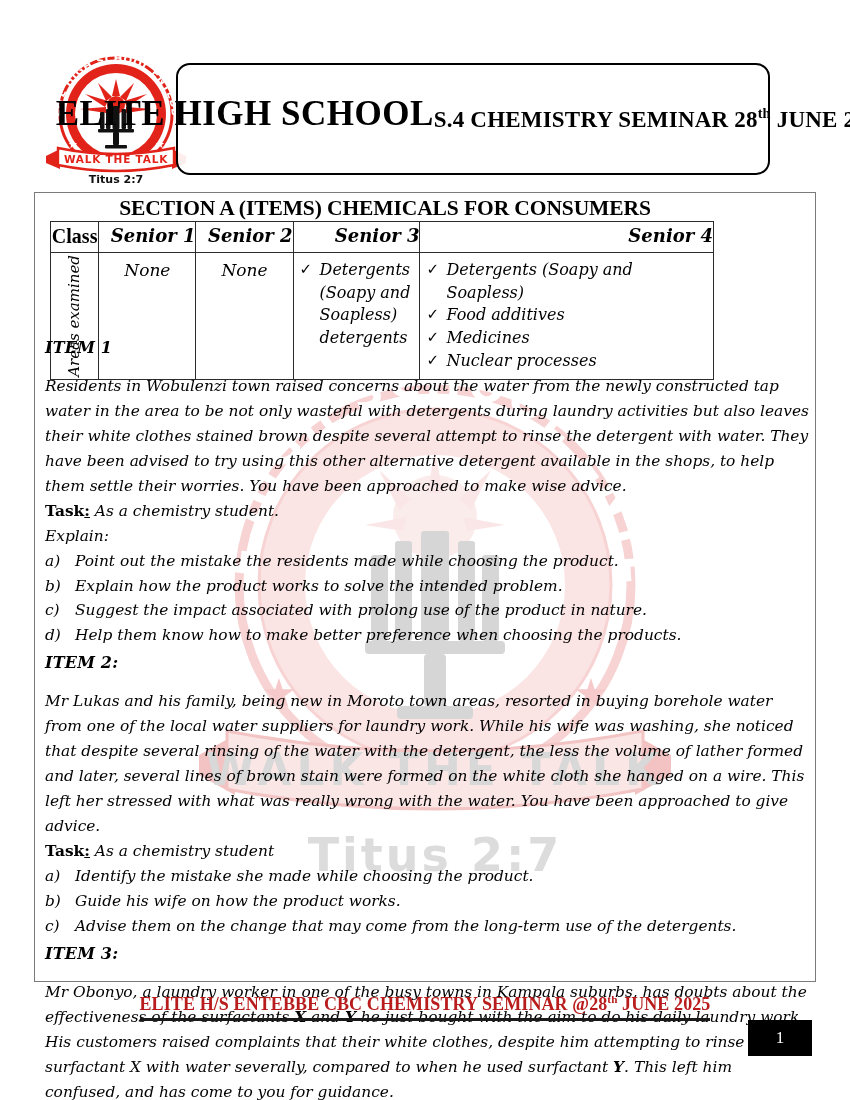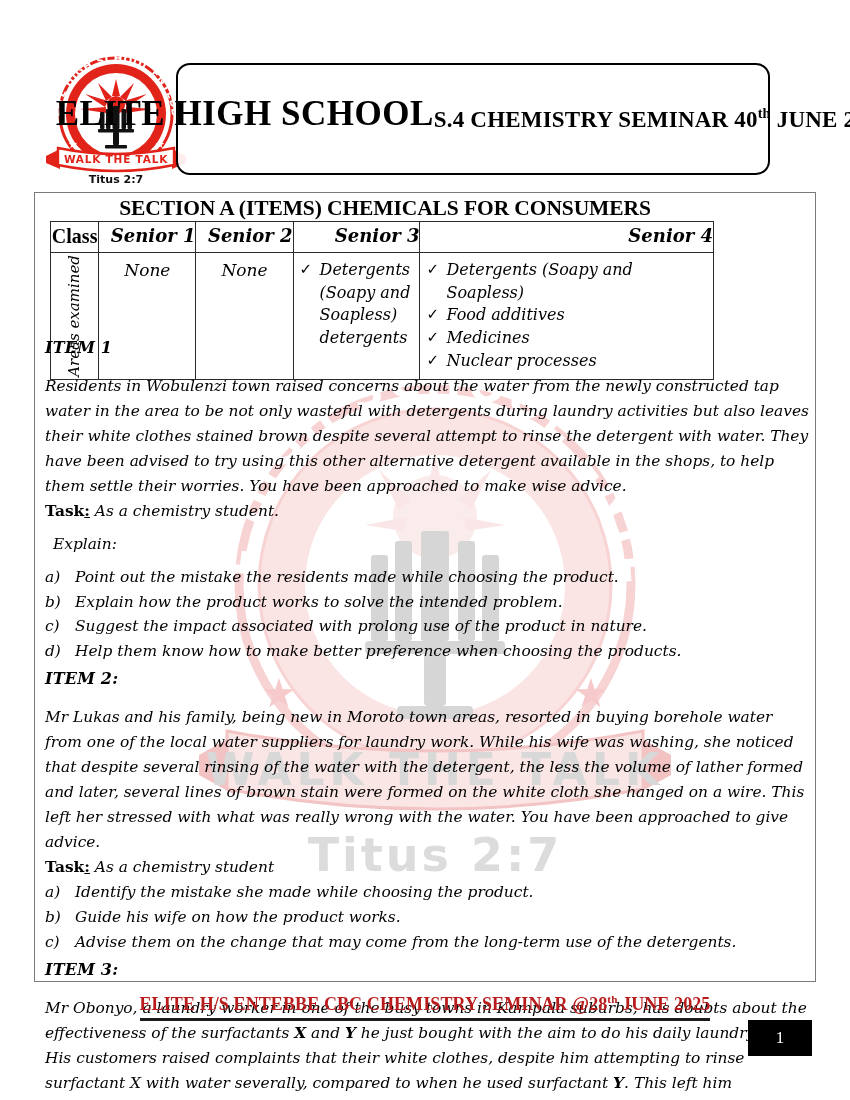--- a/index.html
+++ b/index.html
@@ -389,7 +389,7 @@
 
   <div id="title-box">
     <div id="school-name">ELITE HIGH SCHOOL</div>
-    <div id="seminar-line"><span>S.4 CHEMISTRY SEMINAR 40</span><sup>th</sup><span> JUNE 2025</span></div>
+    <div id="seminar-line"><span>S.4 CHEMISTRY SEMINAR 28</span><sup>th</sup><span> JUNE 2025</span></div>
   </div>
 
   <div id="main-frame"></div>

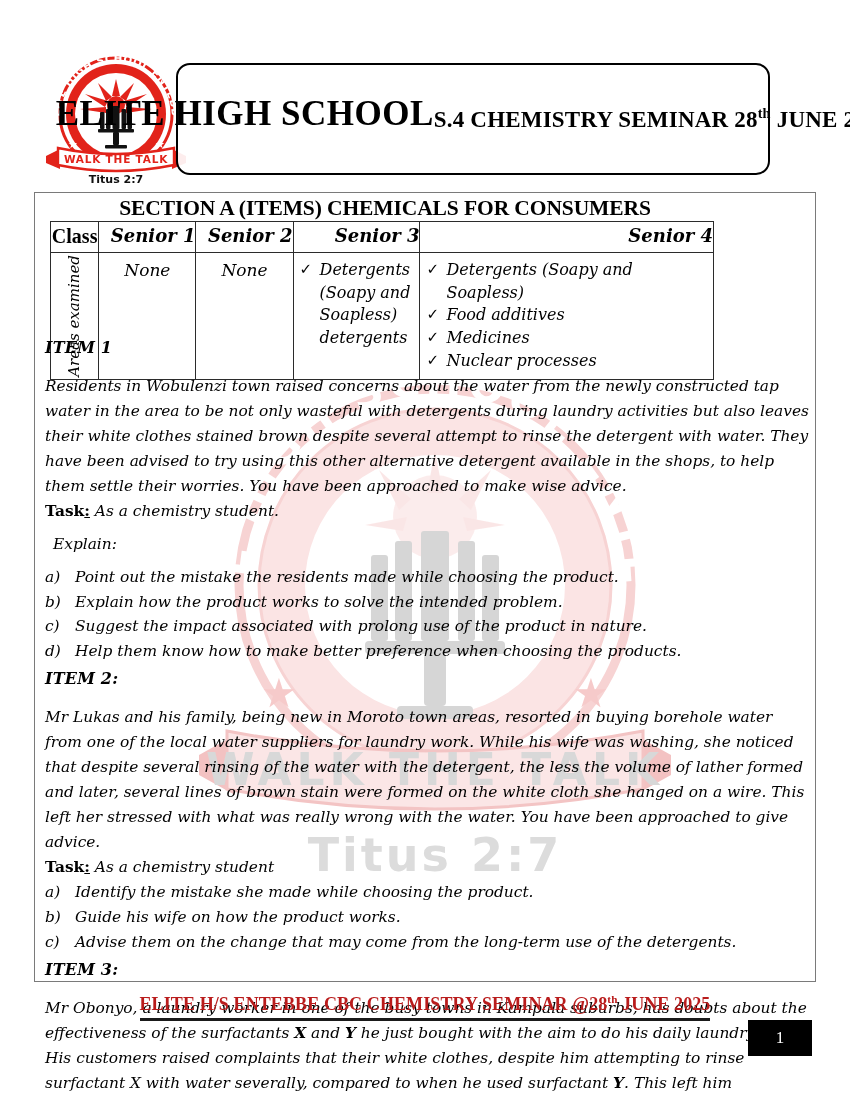--- a/index.html
+++ b/index.html
@@ -235,7 +235,7 @@
     font-family: "DejaVu Serif", serif;
   }
   .task-label .colon { text-decoration: underline; }
-  .explain-line { margin: 8px; }
+  .explain-line { margin: 0; }
   ol.lettered {
     list-style: none;
     margin: 0;

